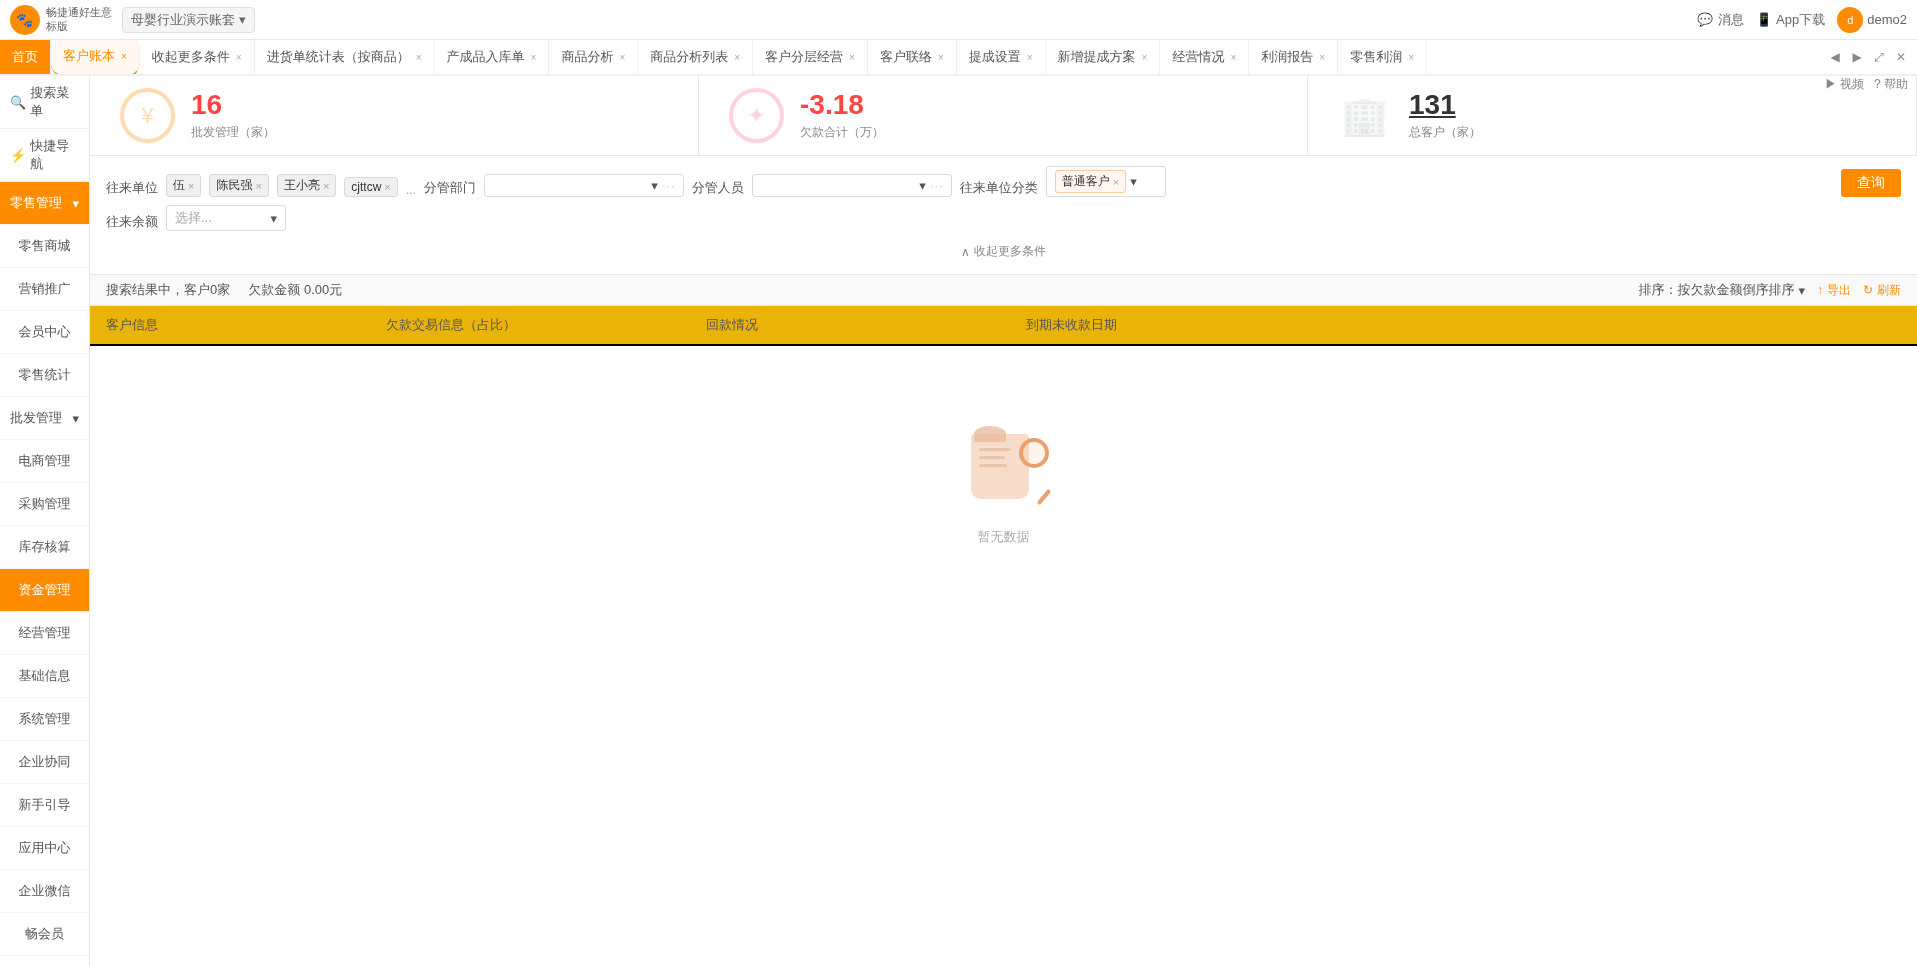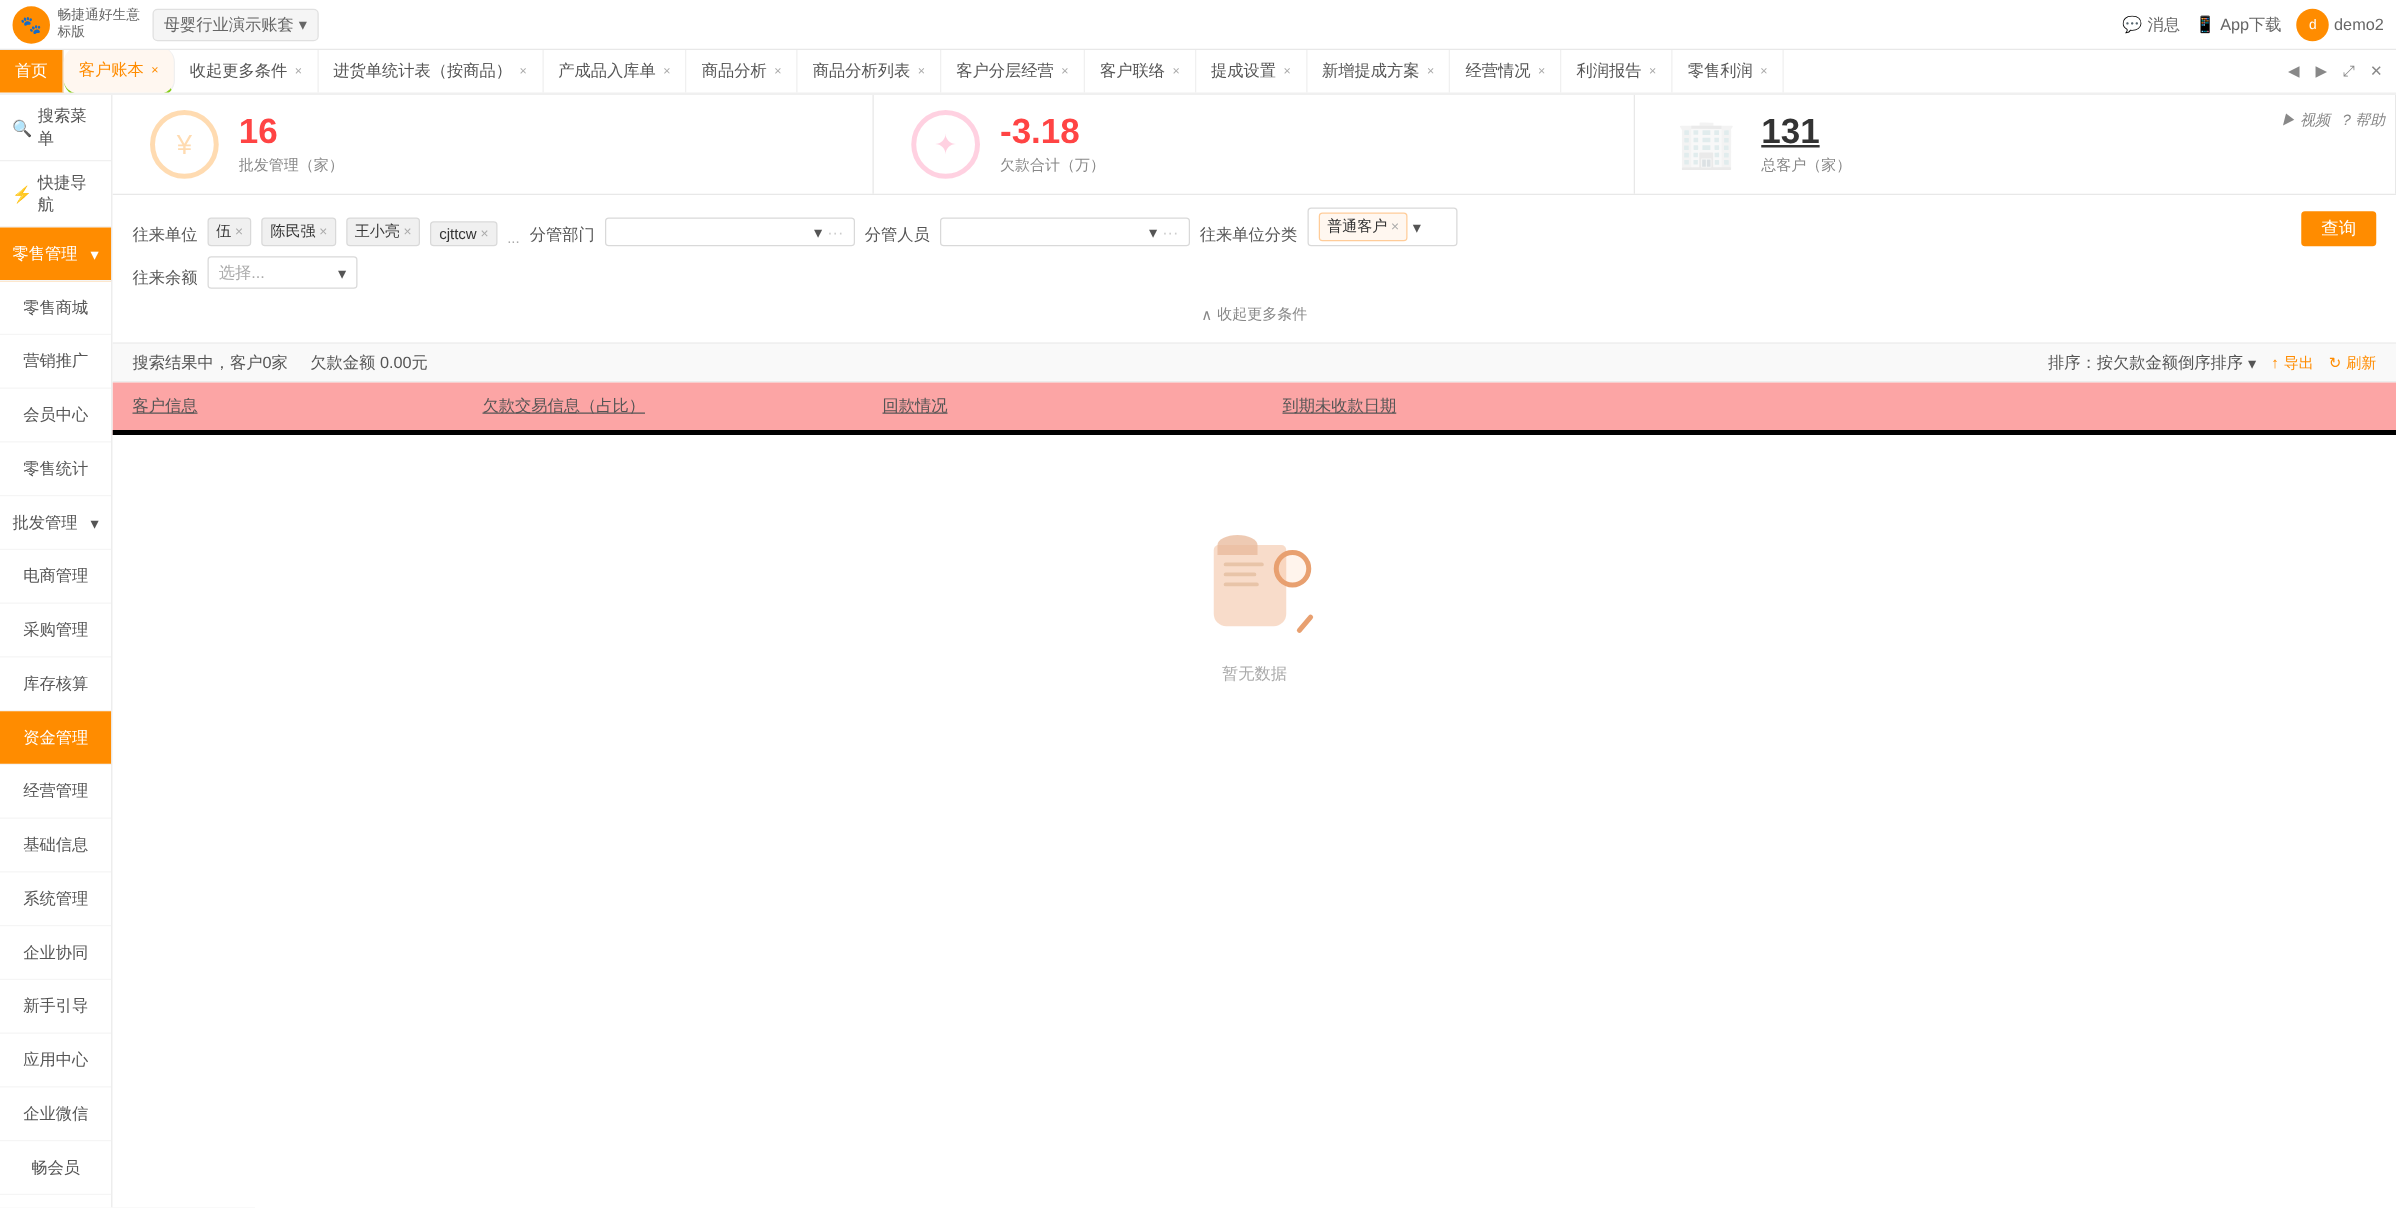--- a/index.html
+++ b/index.html
@@ -91,7 +91,7 @@
     .stat-number.negative { color: #ff4444; }
     .stat-number.black { color: #333; text-decoration: underline; }
     .stat-label { font-size: 12px; color: #888; margin-top: 4px; }
-    .stat-help { position: absolute; top: 12px; right: 8px; display: flex; gap: 10px; font-size: 12px; color: #888; font-style: italic; }
+    .stat-help { position: absolute; top: 0; right: 8px; display: flex; gap: 10px; font-size: 12px; color: #888; }
 
     
     .filter-bar {

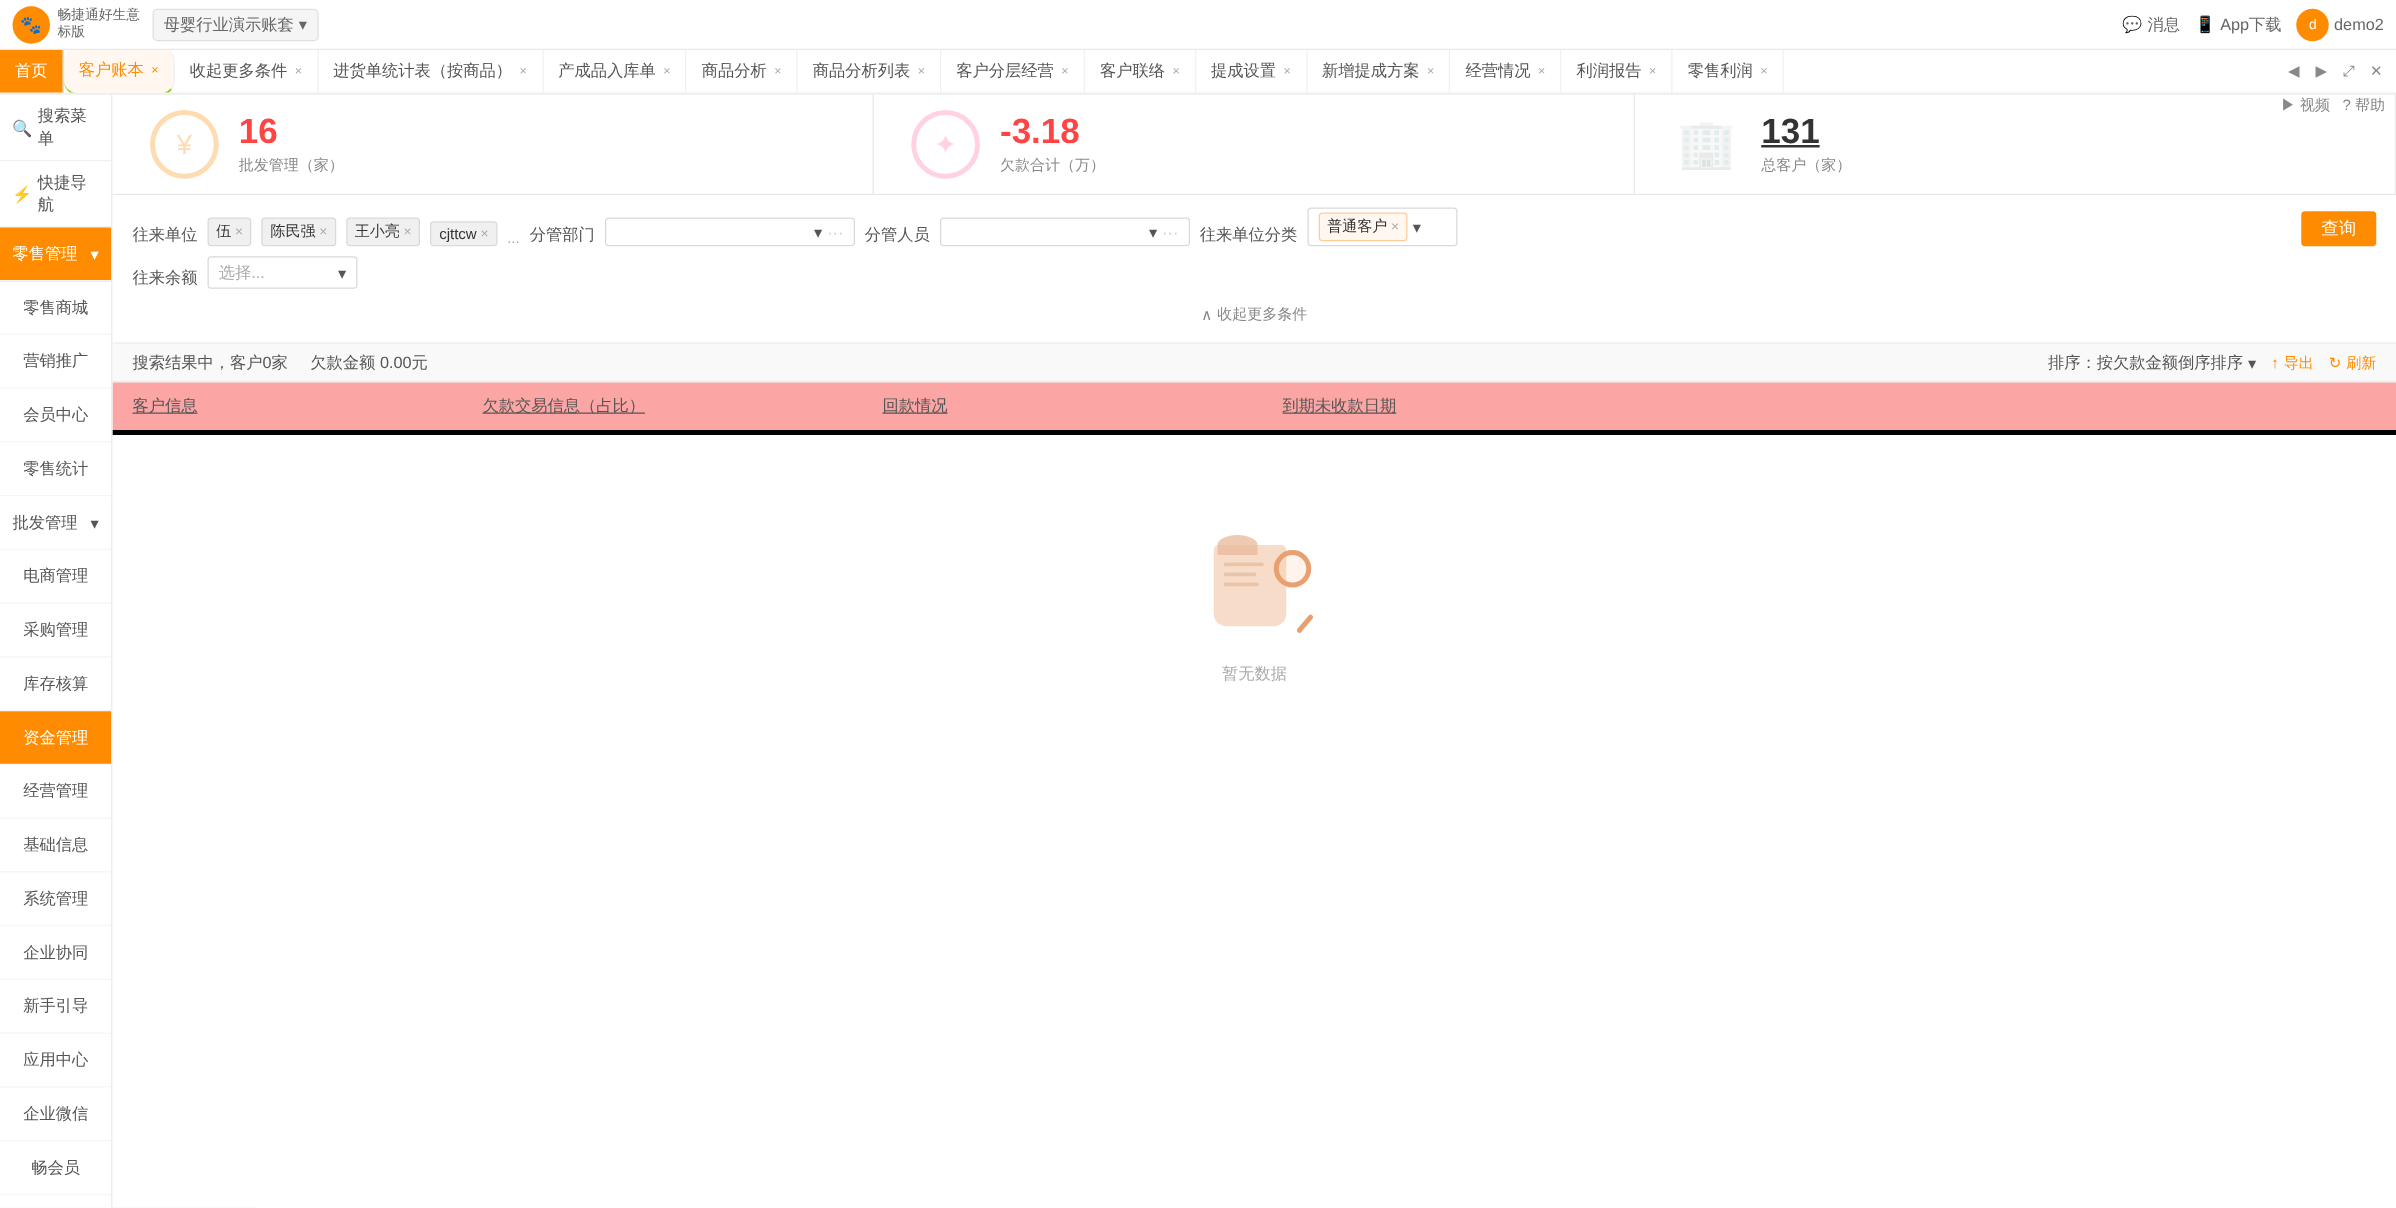--- a/index.html
+++ b/index.html
@@ -131,8 +131,8 @@
     .table-container { background: white; flex: 1; }
     .table-header {
       display: grid; grid-template-columns: 280px 320px 320px 1fr;
-      background: #fca5a5; border-bottom: 4px solid #000000;
-      font-size: 13px; color: #555; font-weight: 500; text-decoration: underline;
+      background: #eab308; border-bottom: 2px solid #000000;
+      font-size: 13px; color: #555; font-weight: 500;
     }
     .table-header-cell { padding: 10px 16px; }
     .table-empty {

